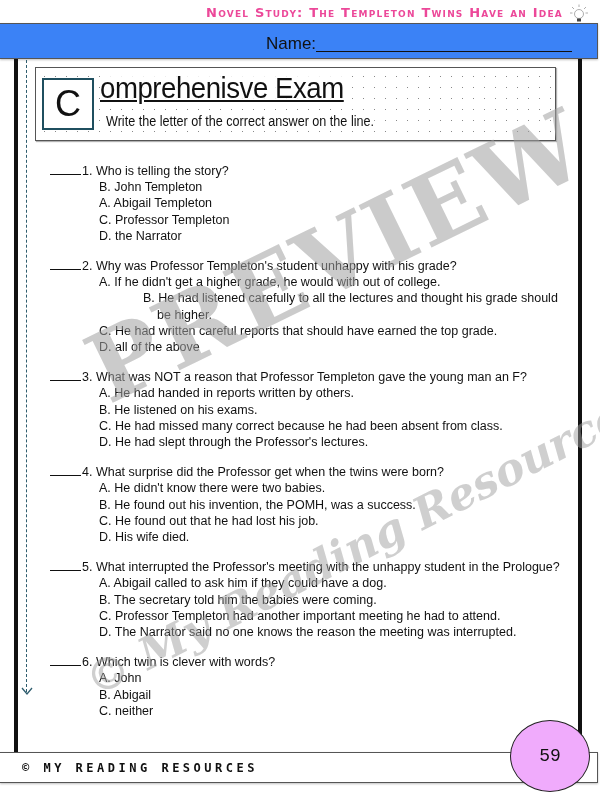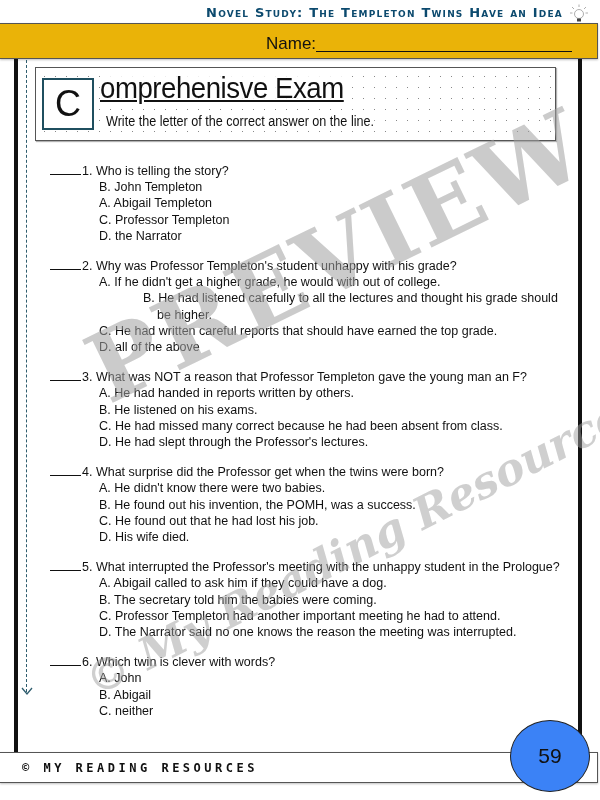--- a/index.html
+++ b/index.html
@@ -9,7 +9,7 @@
     .top-header {
       position: absolute; left: 150px; top: 2px; width: 445px; height: 22px;
       font-family: "DejaVu Sans", sans-serif; font-variant: small-caps;
-      font-size: 13px; letter-spacing: 1.2px; font-weight: bold; color: #0c4a6e;
+      font-size: 13px; letter-spacing: 1.2px; font-weight: bold; color: #ec4899;
       text-align: right; padding-right: 32px; line-height: 22px;
     }
     .bulb {

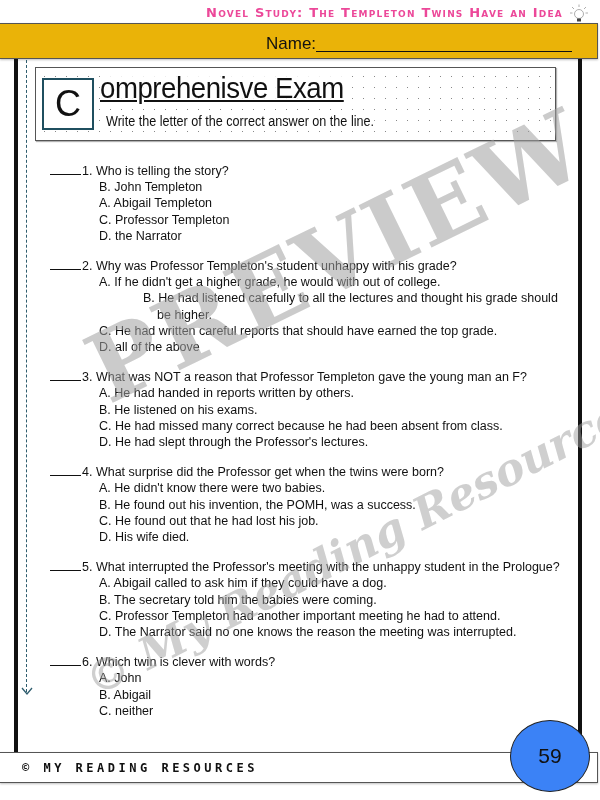--- a/index.html
+++ b/index.html
@@ -18,7 +18,7 @@
 
     .name-box {
       position: absolute; left: 0; top: 23px; width: 598px; height: 36px;
-      border: 1.5px solid #555; border-left: none; background: #eab308;
+      border: 1.5px solid #555; border-left: none; background: #3b82f6;
       box-shadow: 0 1px 2px rgba(0,0,0,0.25);
     }
     .name-label {

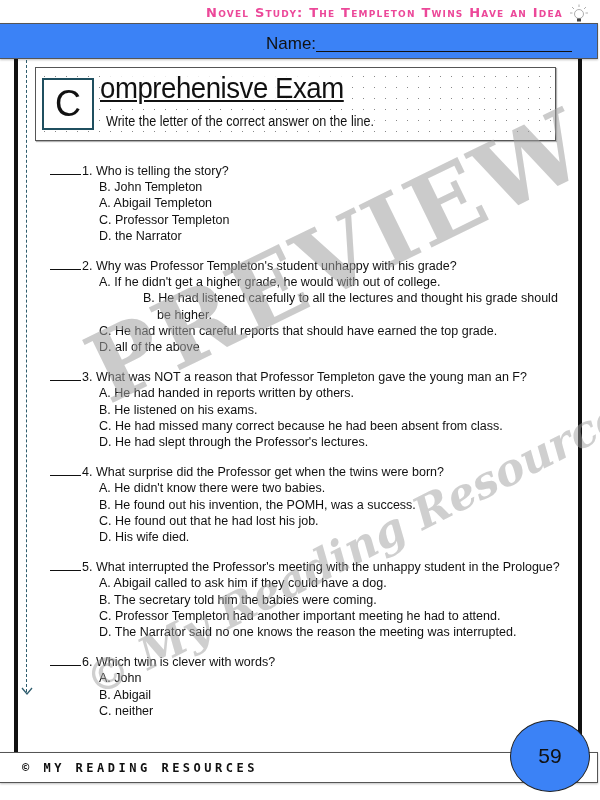--- a/index.html
+++ b/index.html
@@ -109,8 +109,8 @@
     }
     .page-number {
       position: absolute; left: 510px; top: 720px; width: 80px; height: 72px;
-      border: 1.2px solid #222; border-radius: 50%; background: #3b82f6;
-      font-family: Liberation Sans, sans-serif; font-size: 21px; text-align: center; line-height: 70px;
+      border: 1.2px solid #222; border-radius: 50%; background: #f0abfc;
+      font-family: Liberation Mono, monospace; font-size: 18px; text-align: center; line-height: 70px;
       color: #111;
     }
   </style>

